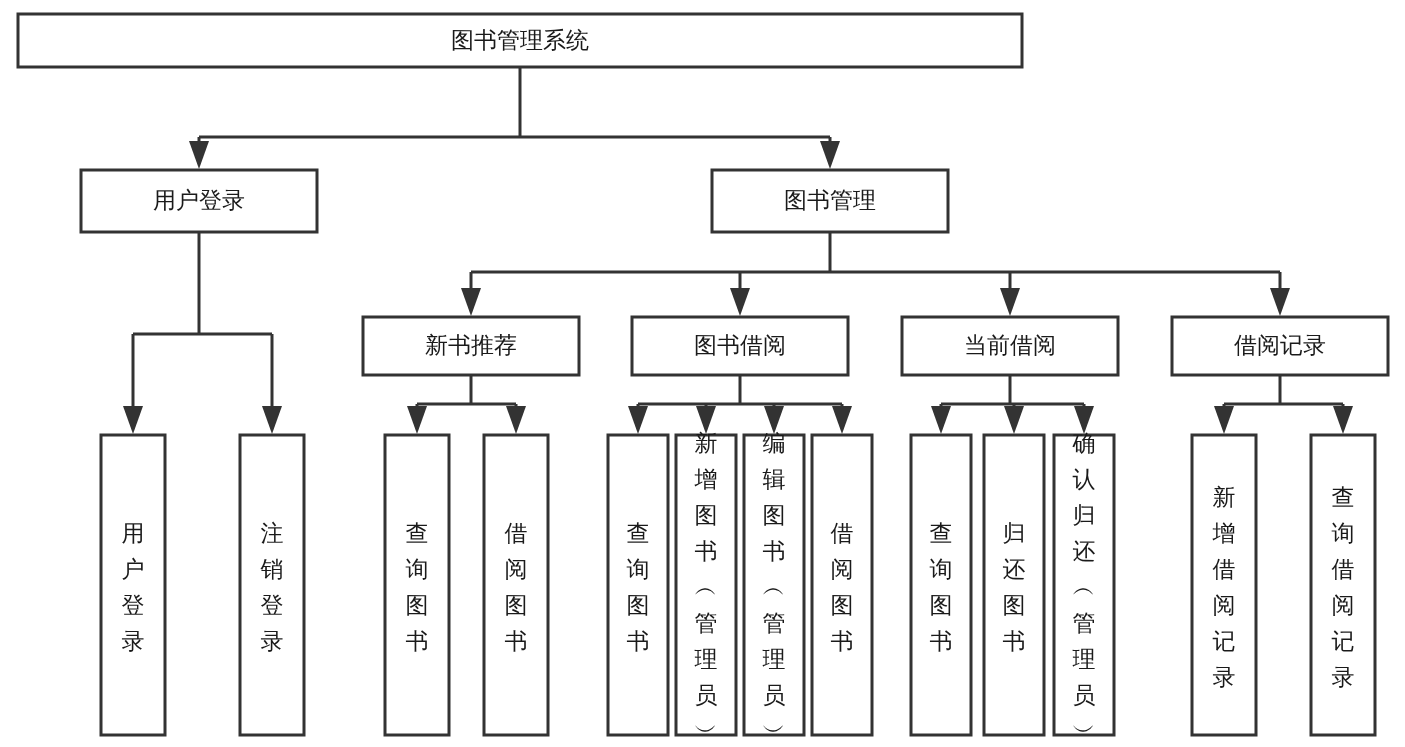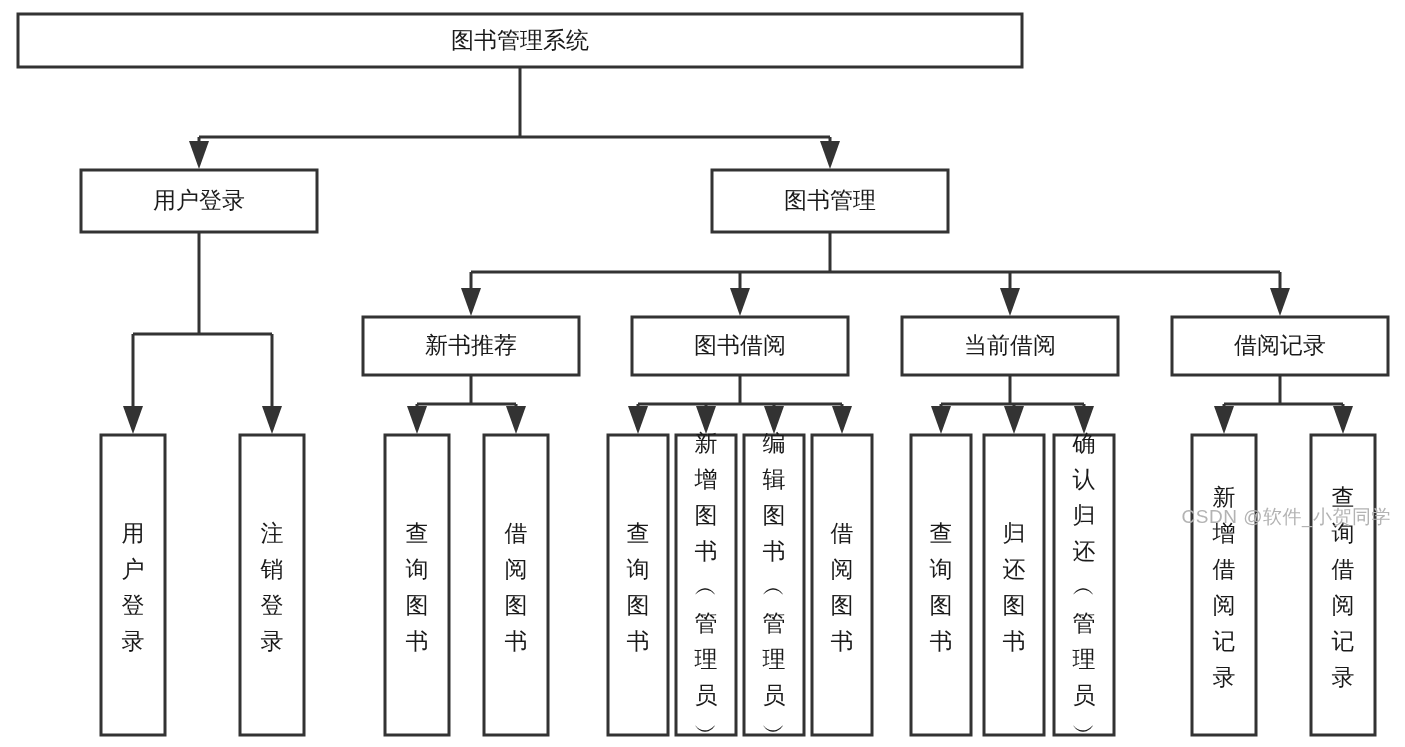--- a/index.html
+++ b/index.html
@@ -224,7 +224,6 @@
         </g>
       </g>
   </svg>
-  <div class="watermark">CSDN @软件_小贺同学</div>
 </div>
 
 </body></html>

